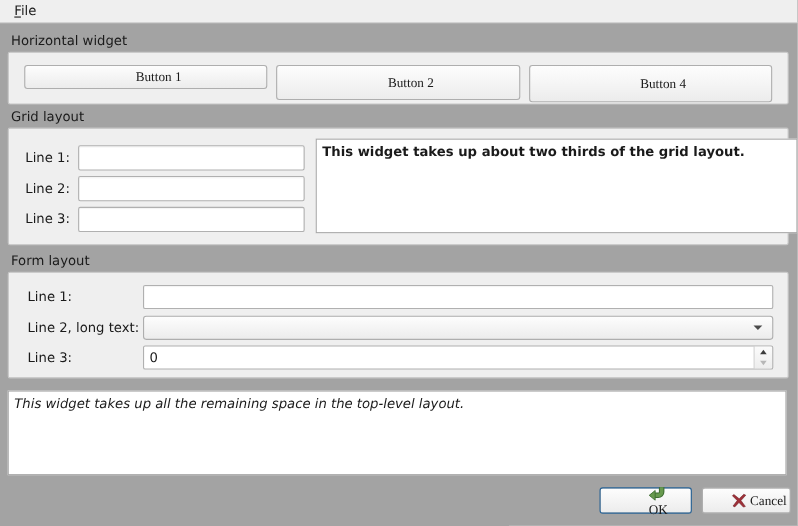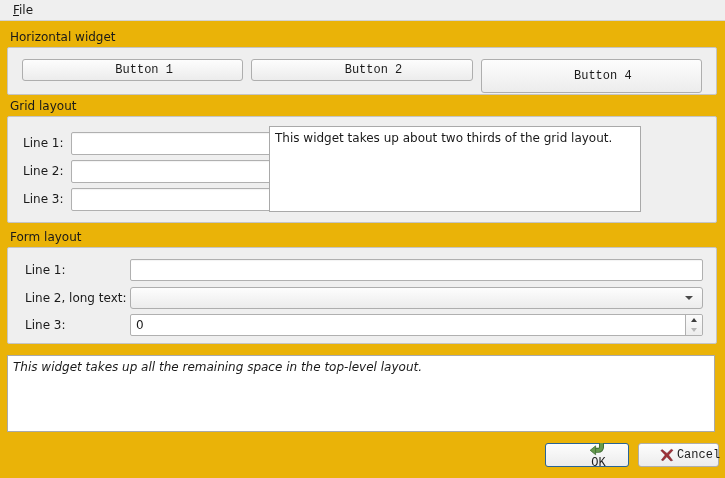--- a/index.html
+++ b/index.html
@@ -13,7 +13,7 @@
     position: relative;
     width: 725px;
     height: 478px;
-    background: #eab308;
+    background: #a3a3a3;
     overflow: hidden;
   }
 

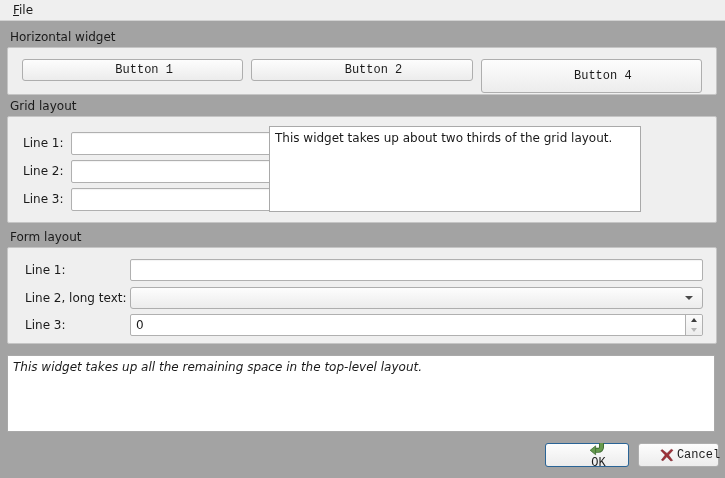--- a/index.html
+++ b/index.html
@@ -44,7 +44,7 @@
     background: linear-gradient(to bottom, #fdfdfd, #ececec);
     border: 1px solid #aeaeae;
     border-radius: 3px;
-    font-family: Liberation Mono, monospace;
+    font-family: Liberation Serif, serif;
     font-size: 12px;
     color: #1a1a1a;
     display: flex; align-items: center; justify-content: center;

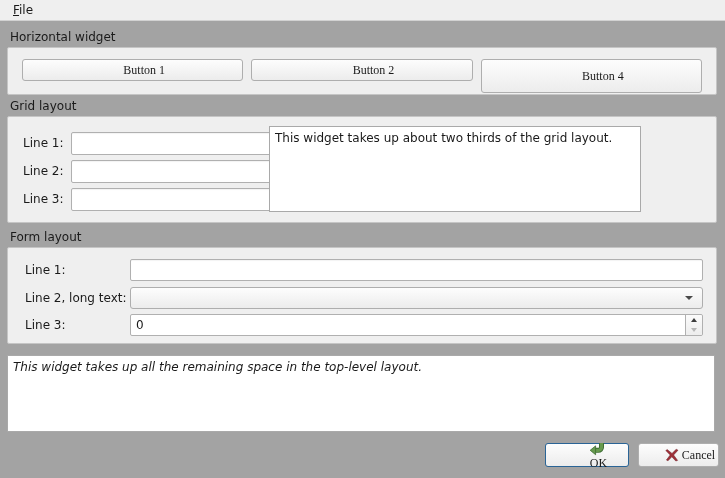--- a/index.html
+++ b/index.html
@@ -150,7 +150,7 @@
   <div class="group-frame" style="left:7px; top:47px; width:708px; height:46px;">
     <div style="position:absolute; left:14px; right:14px; top:11px; display:flex; gap:8px;">
       <button class="qbutton" style="flex:1; height:22px;">Button 1</button>
-      <button class="qbutton" style="flex:1; height:22px;">Button 2</button>
+      <button class="qbutton" style="flex:1; height:32px;">Button 2</button>
       <button class="qbutton" style="flex:1; height:34px;">Button 4</button>
     </div>
   </div>

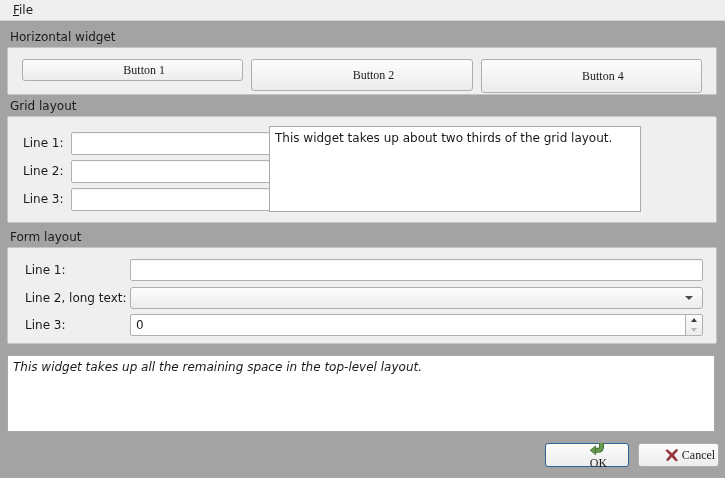--- a/index.html
+++ b/index.html
@@ -163,7 +163,7 @@
     <input class="lineedit" style="position: absolute; left: 63px; top: 43px; width: 206px; height: 23px;" value="">
     <div class="field-label" style="left:15px; top:71px;">Line 3:</div>
     <input class="lineedit" style="position: absolute; left: 63px; top: 71px; width: 206px; height: 23px;" value="">
-    <div class="textedit" style="left:261px; top:9px; width:372px; height:86px;">This widget takes up about two thirds of the grid layout.</div>
+    <div class="textedit" style="left:279px; top:9px; width:438px; height:86px;font-weight:bold;">This widget takes up about two thirds of the grid layout.</div>
   </div>
 
   <div class="group-title" style="top:230px;">Form layout</div>

